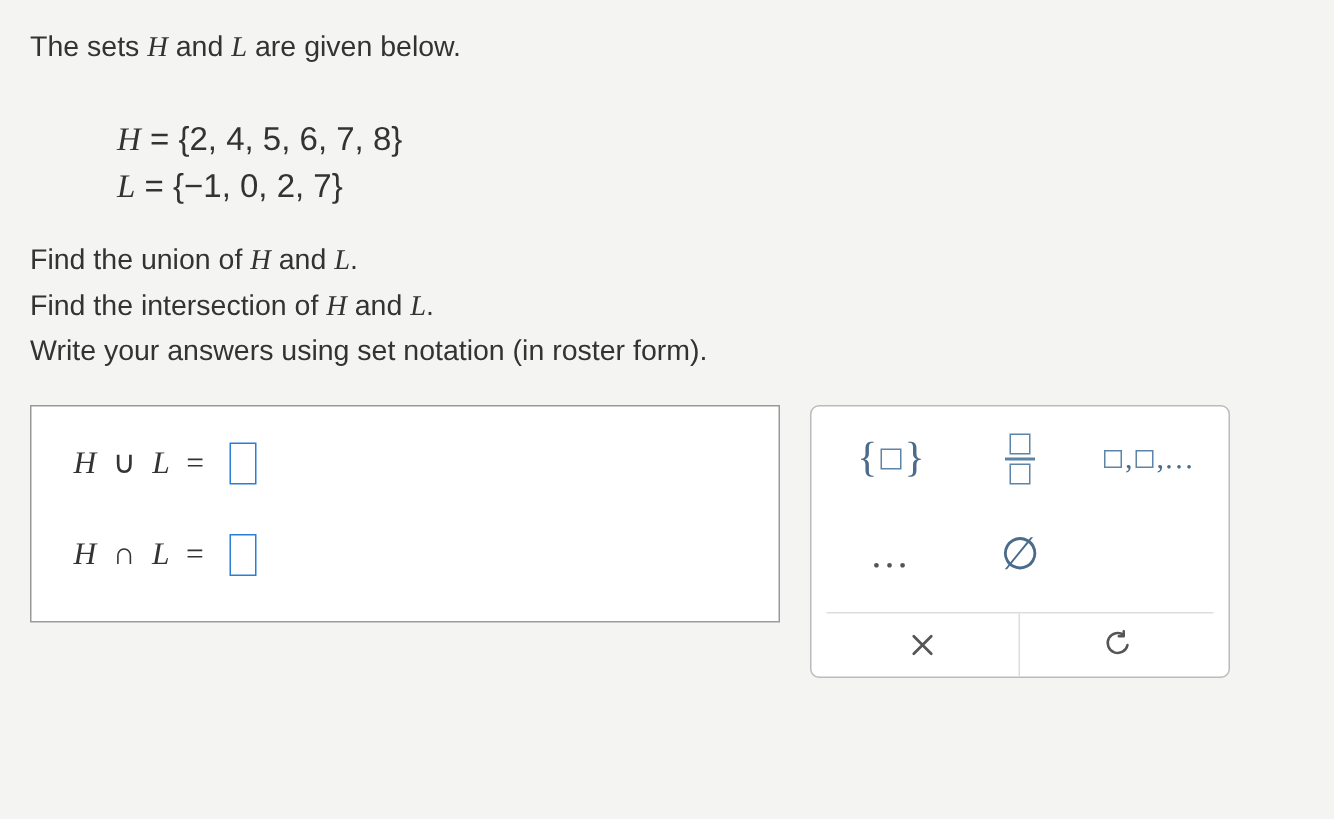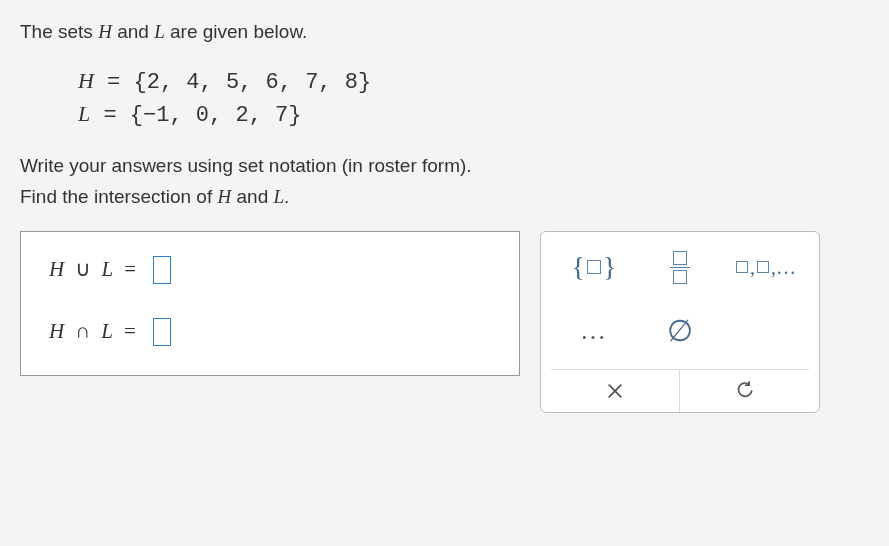--- a/index.html
+++ b/index.html
@@ -15,7 +15,7 @@
     }
     .math-var { font-family: 'Times New Roman', serif; font-style: italic; }
     .math-upright { font-family: Liberation Mono, monospace; font-style: normal; }
-    .question-intro { margin-bottom: 18px; }
+    .question-intro { margin-bottom: 30px; }
     .set-defs {
       margin-left: 58px;
       margin-bottom: 20px;

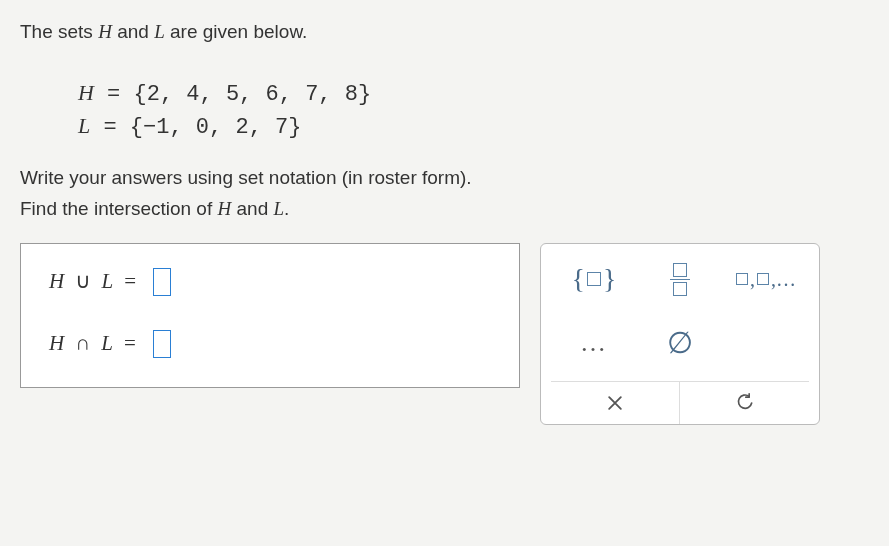--- a/index.html
+++ b/index.html
@@ -14,7 +14,7 @@
       line-height: 1.5;
     }
     .math-var { font-family: 'Times New Roman', serif; font-style: italic; }
-    .math-upright { font-family: Liberation Mono, monospace; font-style: normal; }
+    .math-upright { font-family: Liberation Sans, sans-serif; font-style: normal; }
     .question-intro { margin-bottom: 30px; }
     .set-defs {
       margin-left: 58px;

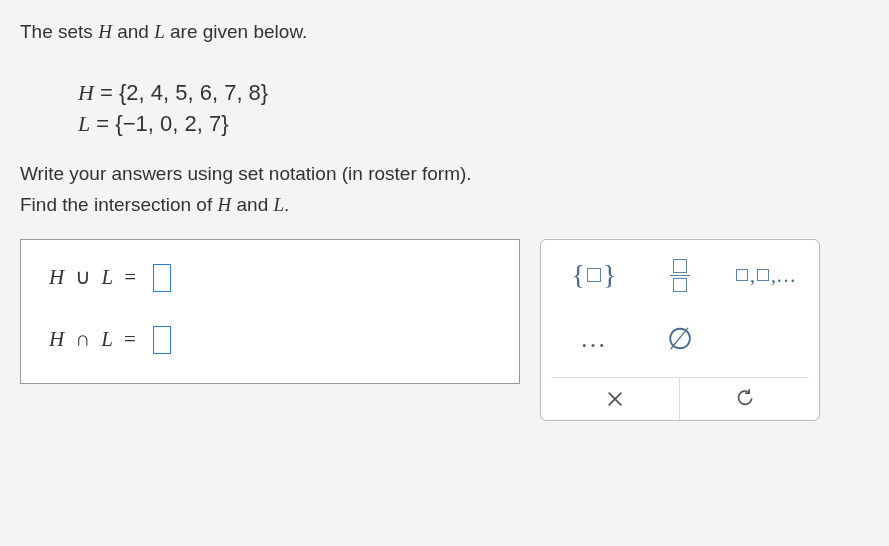--- a/index.html
+++ b/index.html
@@ -114,6 +114,9 @@
 </div>
 
 <div class="instructions">
+  <p>
+    <span>Find the union of </span><span class="math-var">H</span><span> and </span><span class="math-var">L</span><span>.</span>
+  </p>
   <p>Write your answers using set notation (in roster form).</p>
   <p>
     <span>Find the intersection of </span><span class="math-var">H</span><span> and </span><span class="math-var">L</span><span>.</span>

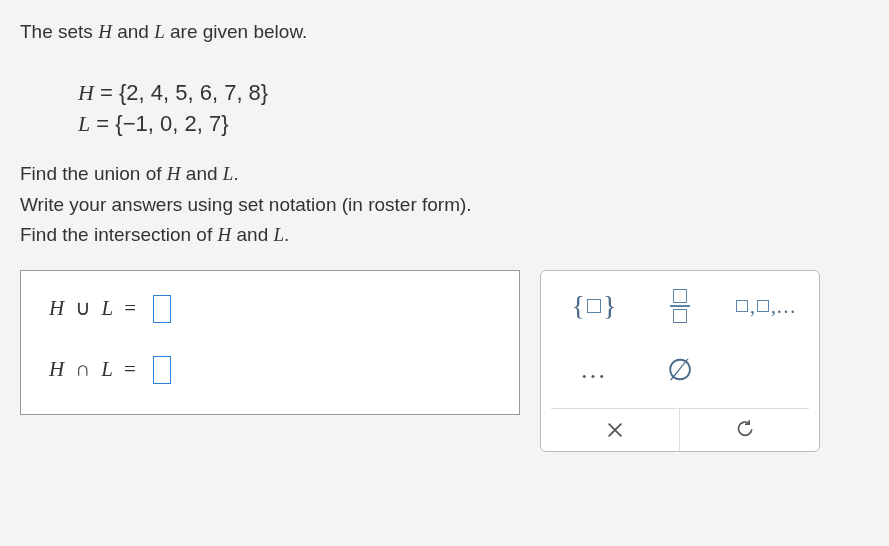--- a/index.html
+++ b/index.html
@@ -117,10 +117,10 @@
   <p>
     <span>Find the union of </span><span class="math-var">H</span><span> and </span><span class="math-var">L</span><span>.</span>
   </p>
-  <p>Write your answers using set notation (in roster form).</p>
   <p>
     <span>Find the intersection of </span><span class="math-var">H</span><span> and </span><span class="math-var">L</span><span>.</span>
   </p>
+  <p>Write your answers using set notation (in roster form).</p>
 </div>
 
 <div class="work-area">

